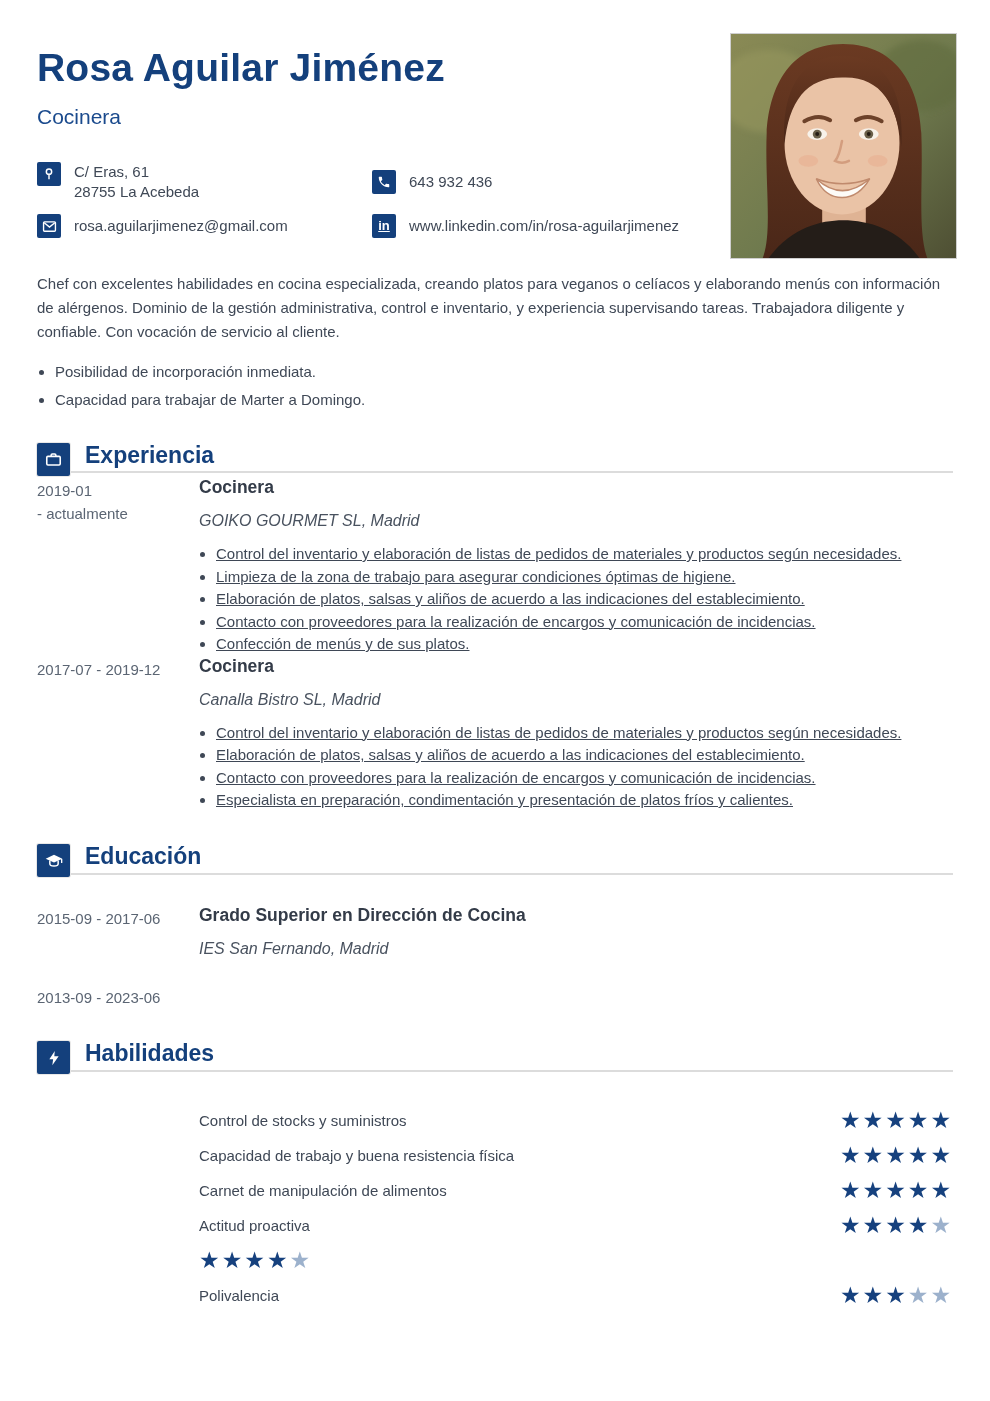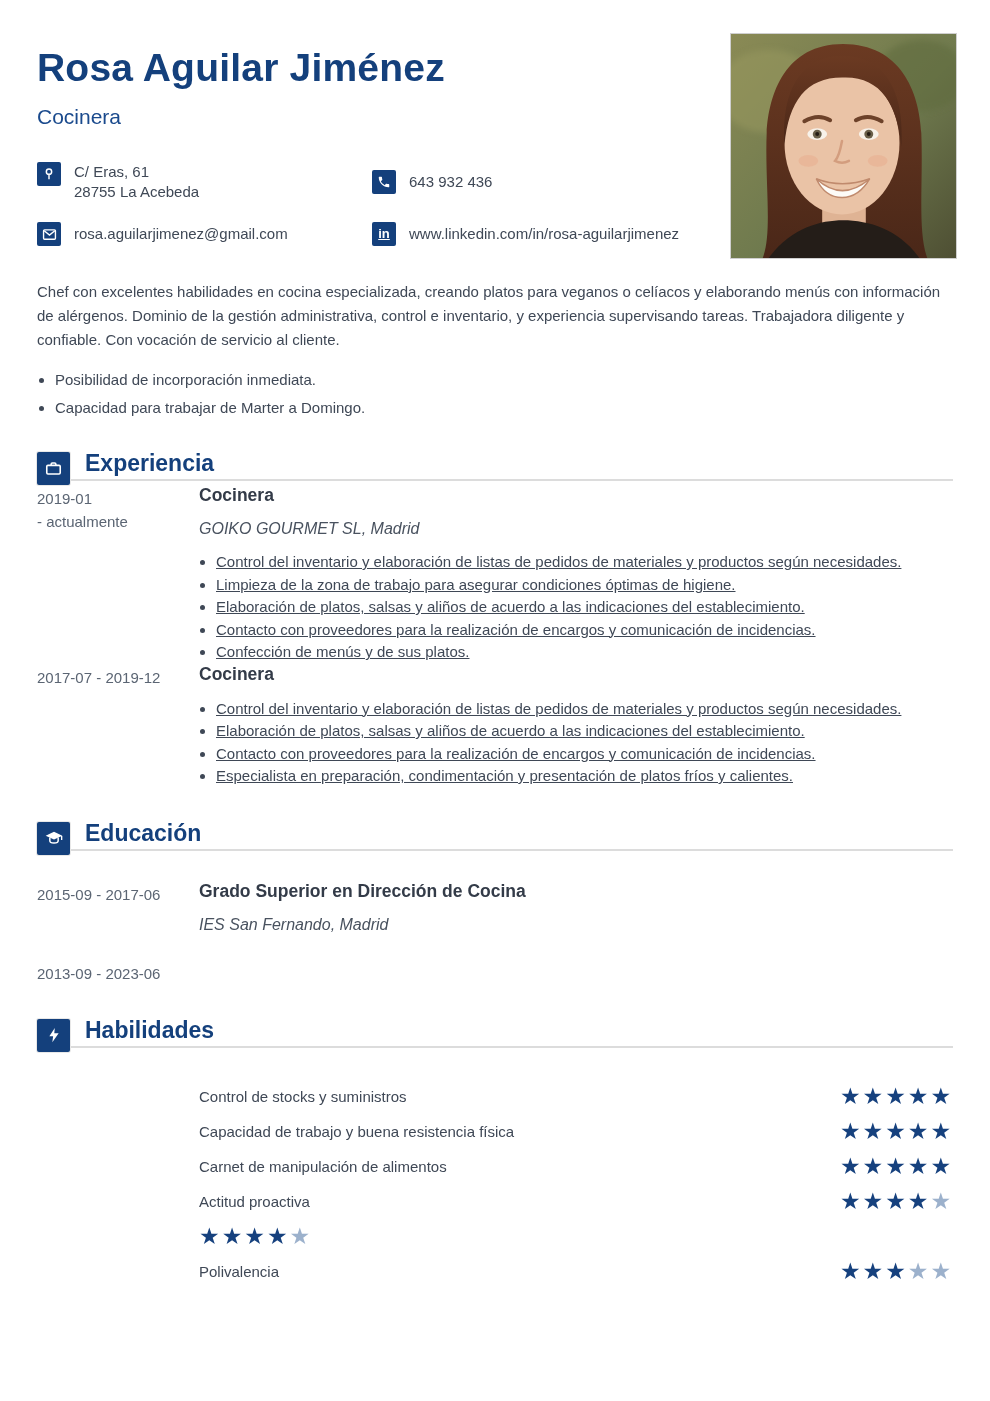--- a/index.html
+++ b/index.html
@@ -14,7 +14,7 @@
   .name { margin:46px 0 0; font-size:39px; font-weight:700; color:#14407c; letter-spacing:.2px; }
   .job-title { margin-top:15px; font-size:21px; color:#1a4a8d; }
 
-  .contact { margin-top:33px; display:grid; grid-template-columns:335px 340px; row-gap:20px; }
+  .contact { margin-top:33px; display:grid; grid-template-columns:335px 340px; row-gap:12px; }
   .contact-item { display:flex; gap:13px; font-size:15px; line-height:20px; align-items:flex-start; color:#3f4856; }
   .contact-item.center { align-items:center; }
   .ci-icon {

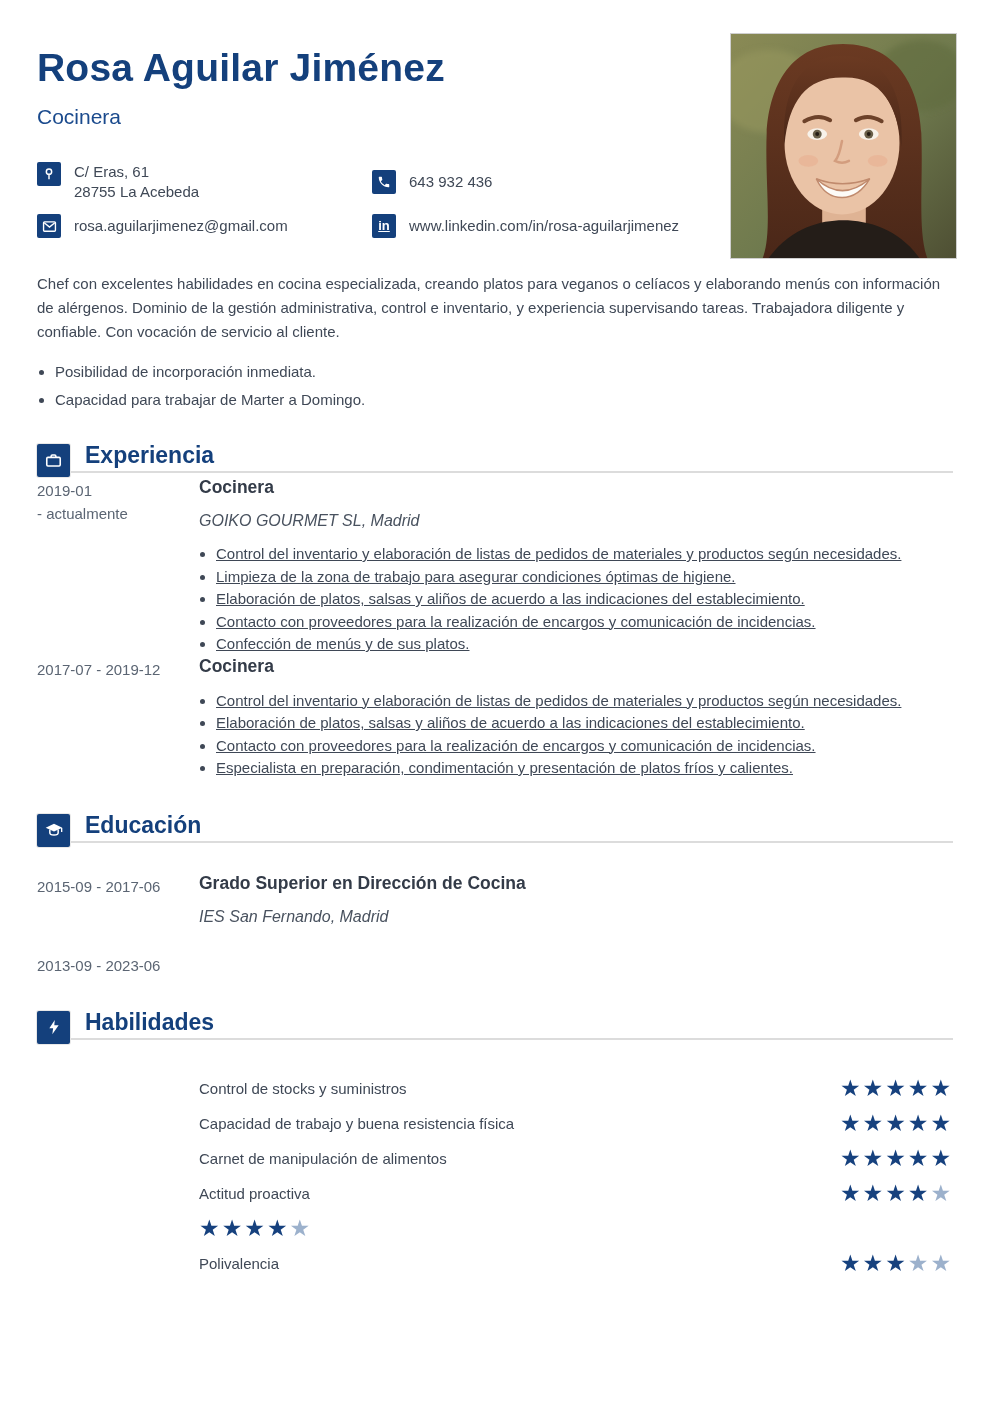--- a/index.html
+++ b/index.html
@@ -38,7 +38,7 @@
 
   
   .section { margin-top:31px; }
-  .section-header { position:relative; height:36px; display:flex; align-items:flex-end; gap:15px; }
+  .section-header { position:relative; height:36px; display:flex; align-items:center; gap:15px; }
   .section-header::after {
     content:""; position:absolute; left:0; right:0; bottom:4px; height:2px; background:#dcdcdc; z-index:0;
   }

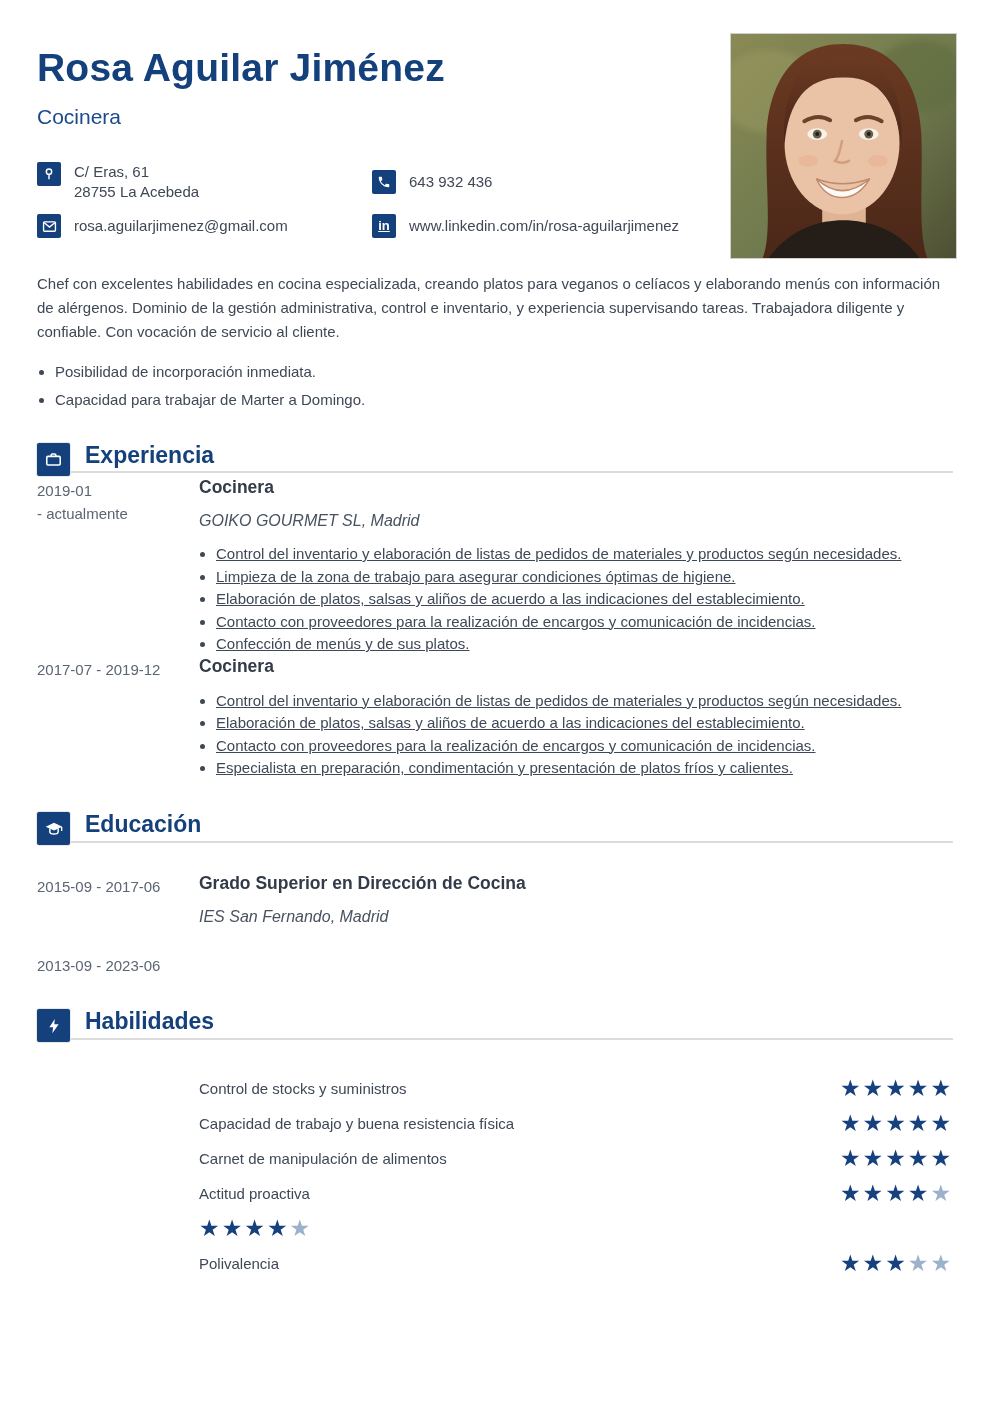--- a/index.html
+++ b/index.html
@@ -200,6 +200,7 @@
         </div>
         <div class="entry-body">
           <div class="entry-role">Cocinera</div>
+          <div class="entry-company">Canalla Bistro SL, Madrid</div>
           <ul class="entry-bullets">
             <li>Control del inventario y elaboración de listas de pedidos de materiales y productos según necesidades.</li>
             <li>Elaboración de platos, salsas y aliños de acuerdo a las indicaciones del establecimiento.</li>

